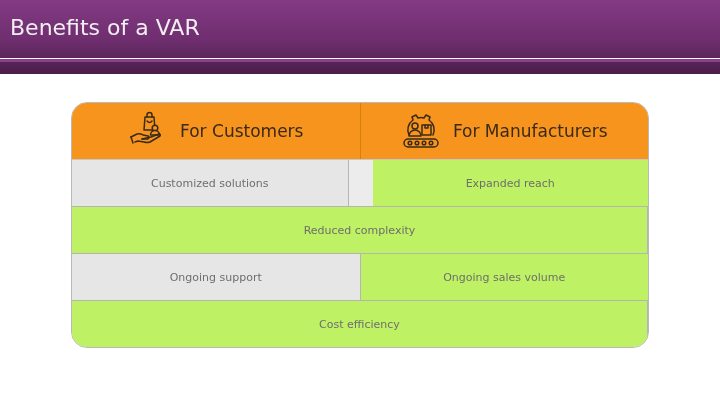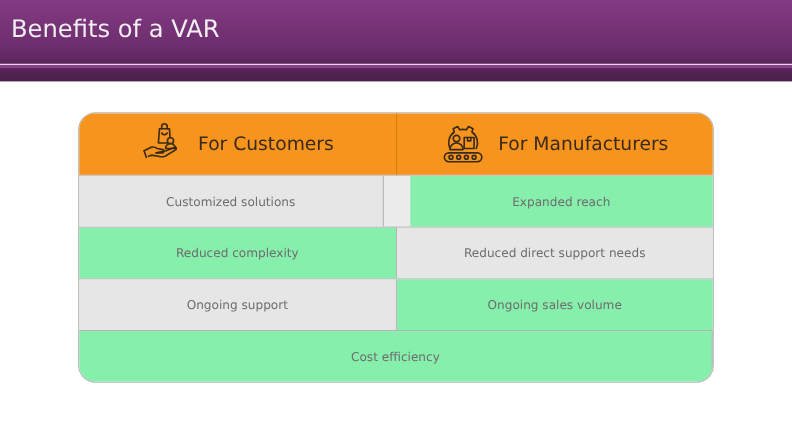--- a/index.html
+++ b/index.html
@@ -48,7 +48,7 @@
     }
     .td:first-child { border-right: 1px solid #b5b5b5; }
     .dark { background: #e6e6e6; }
-    .light { background: #86efac; }
+    .light { background: #bef264; }
   </style>
 </head>
 <body>

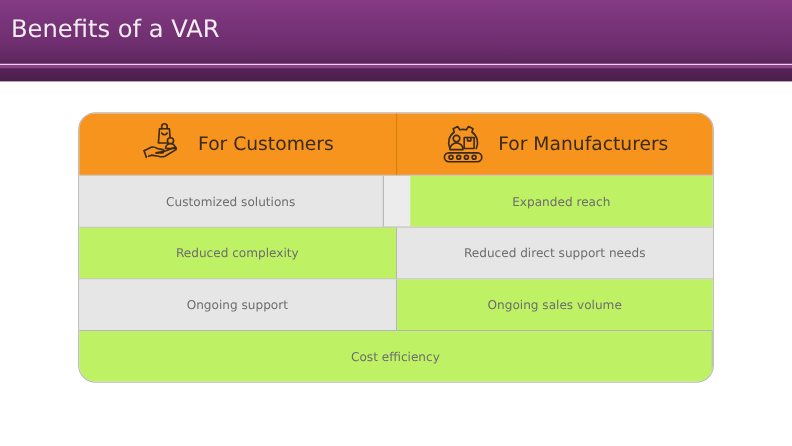--- a/index.html
+++ b/index.html
@@ -98,7 +98,6 @@
     </div>
     <div class="tr">
       <div class="td light">Reduced complexity</div>
-      <div class="td dark">Reduced direct support needs</div>
     </div>
     <div class="tr">
       <div class="td dark">Ongoing support</div>

